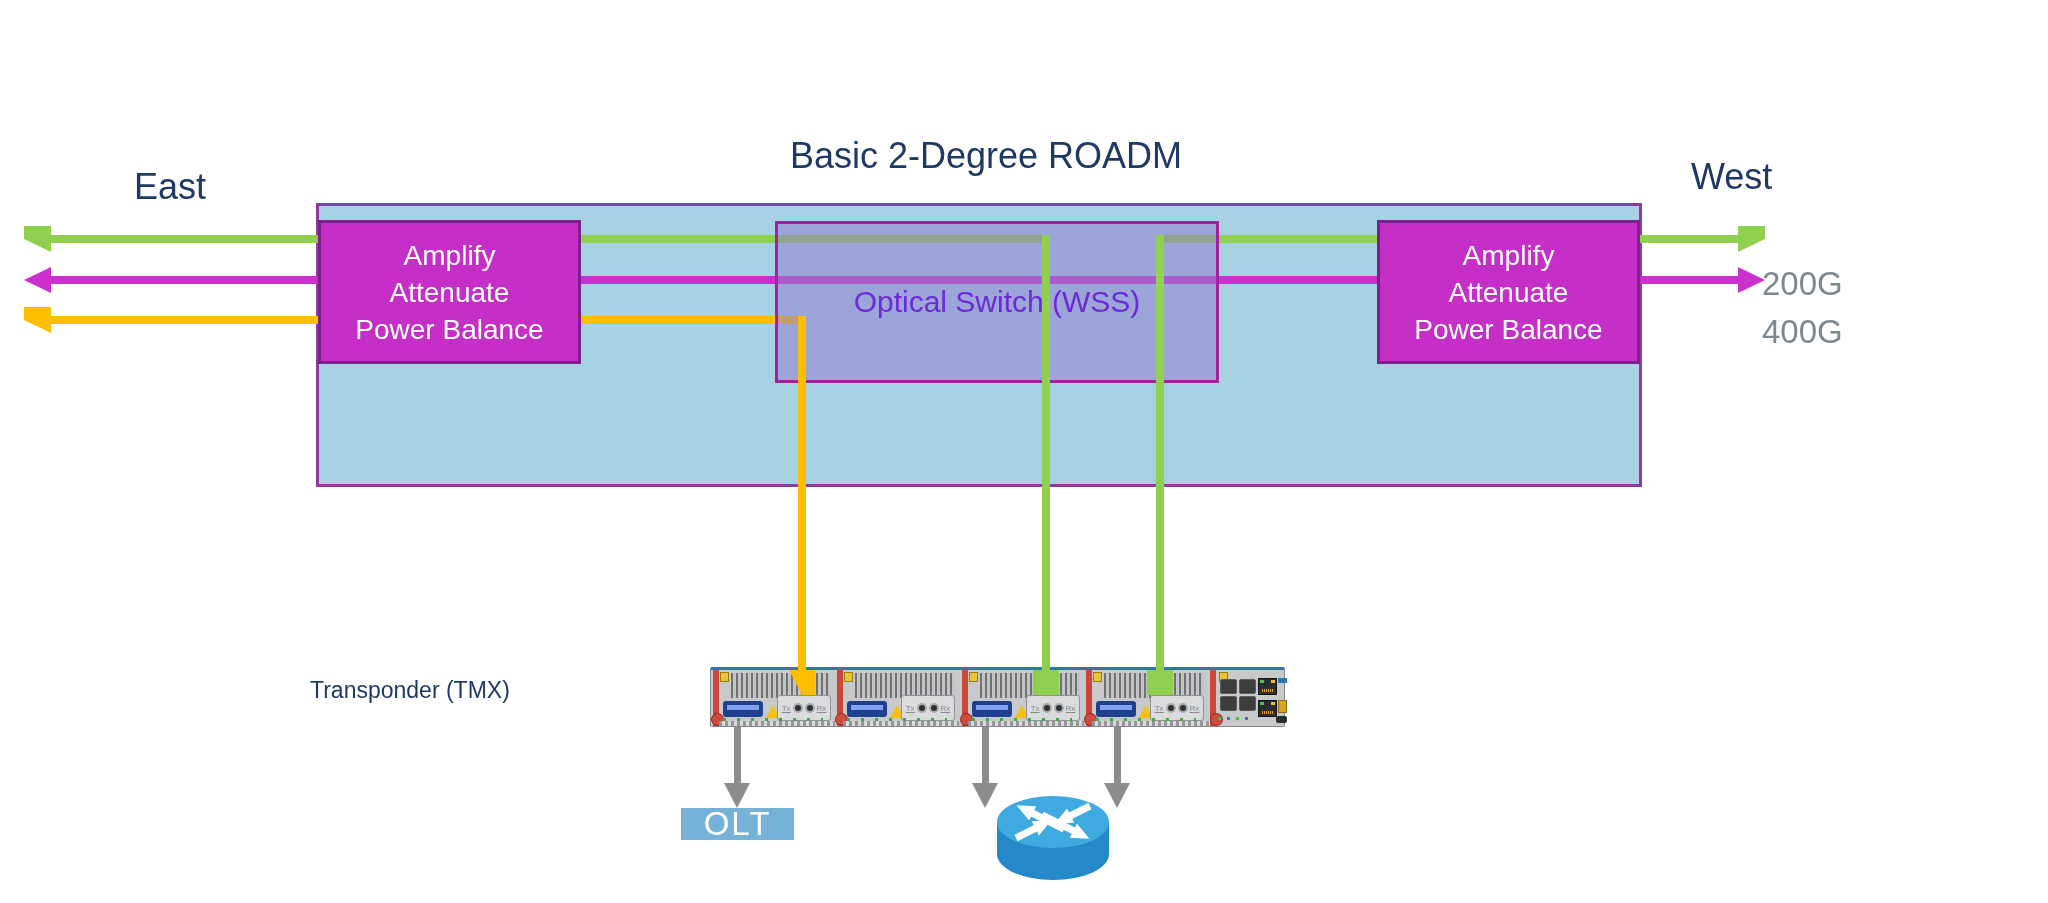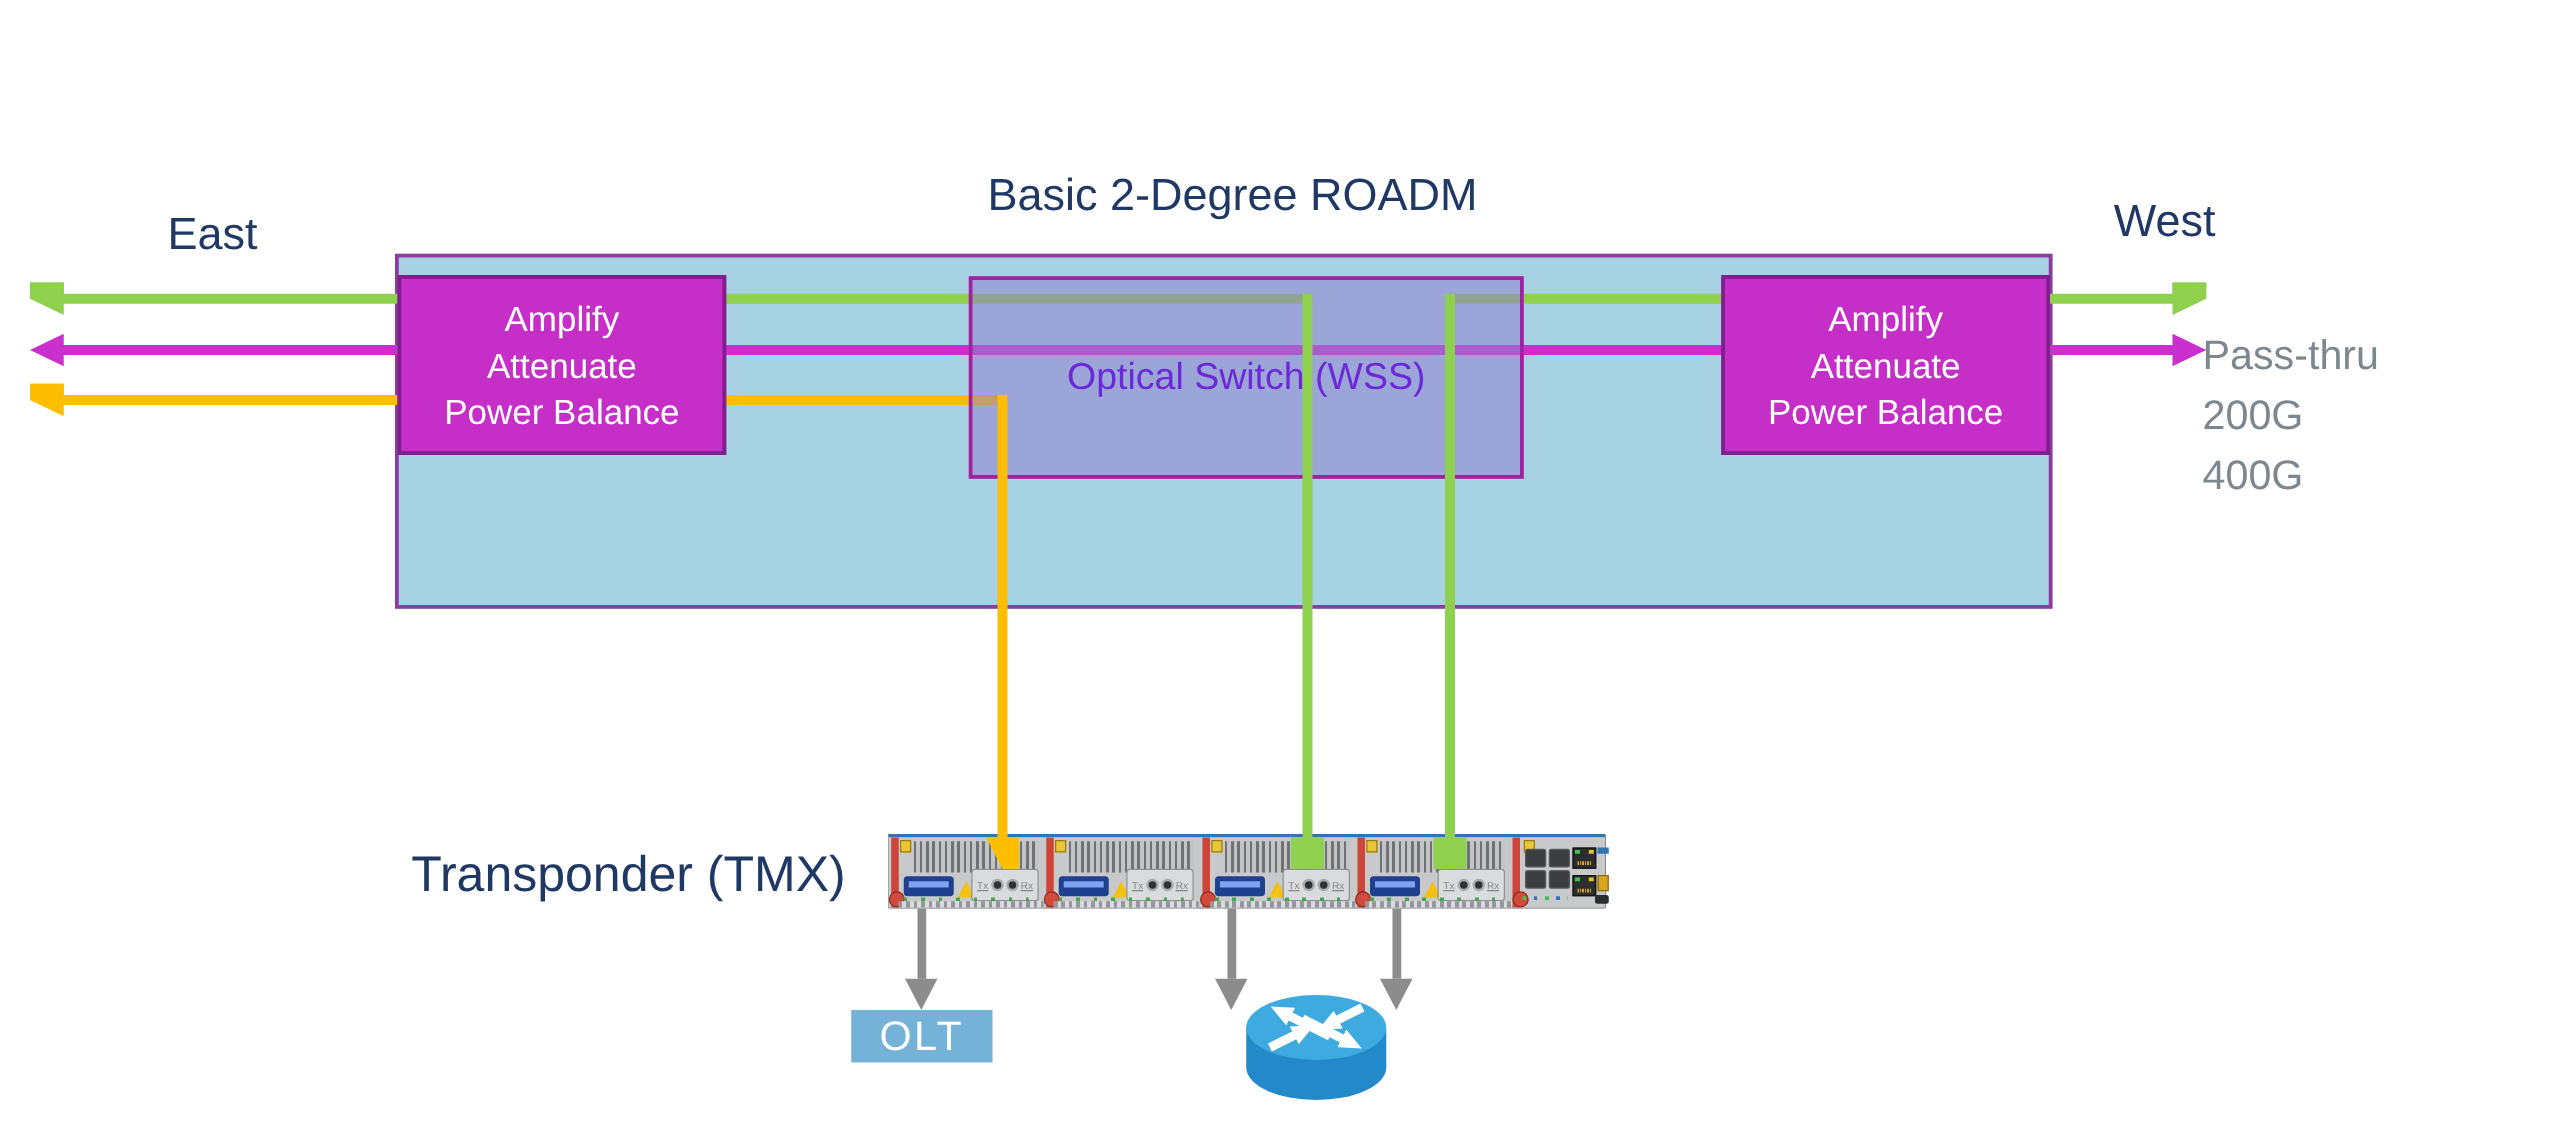--- a/index.html
+++ b/index.html
@@ -153,7 +153,6 @@
   </div>
 
   <div class="abs" id="passthru">
-    <div>Pass-thru</div>
     <div>200G</div>
     <div>400G</div>
   </div>

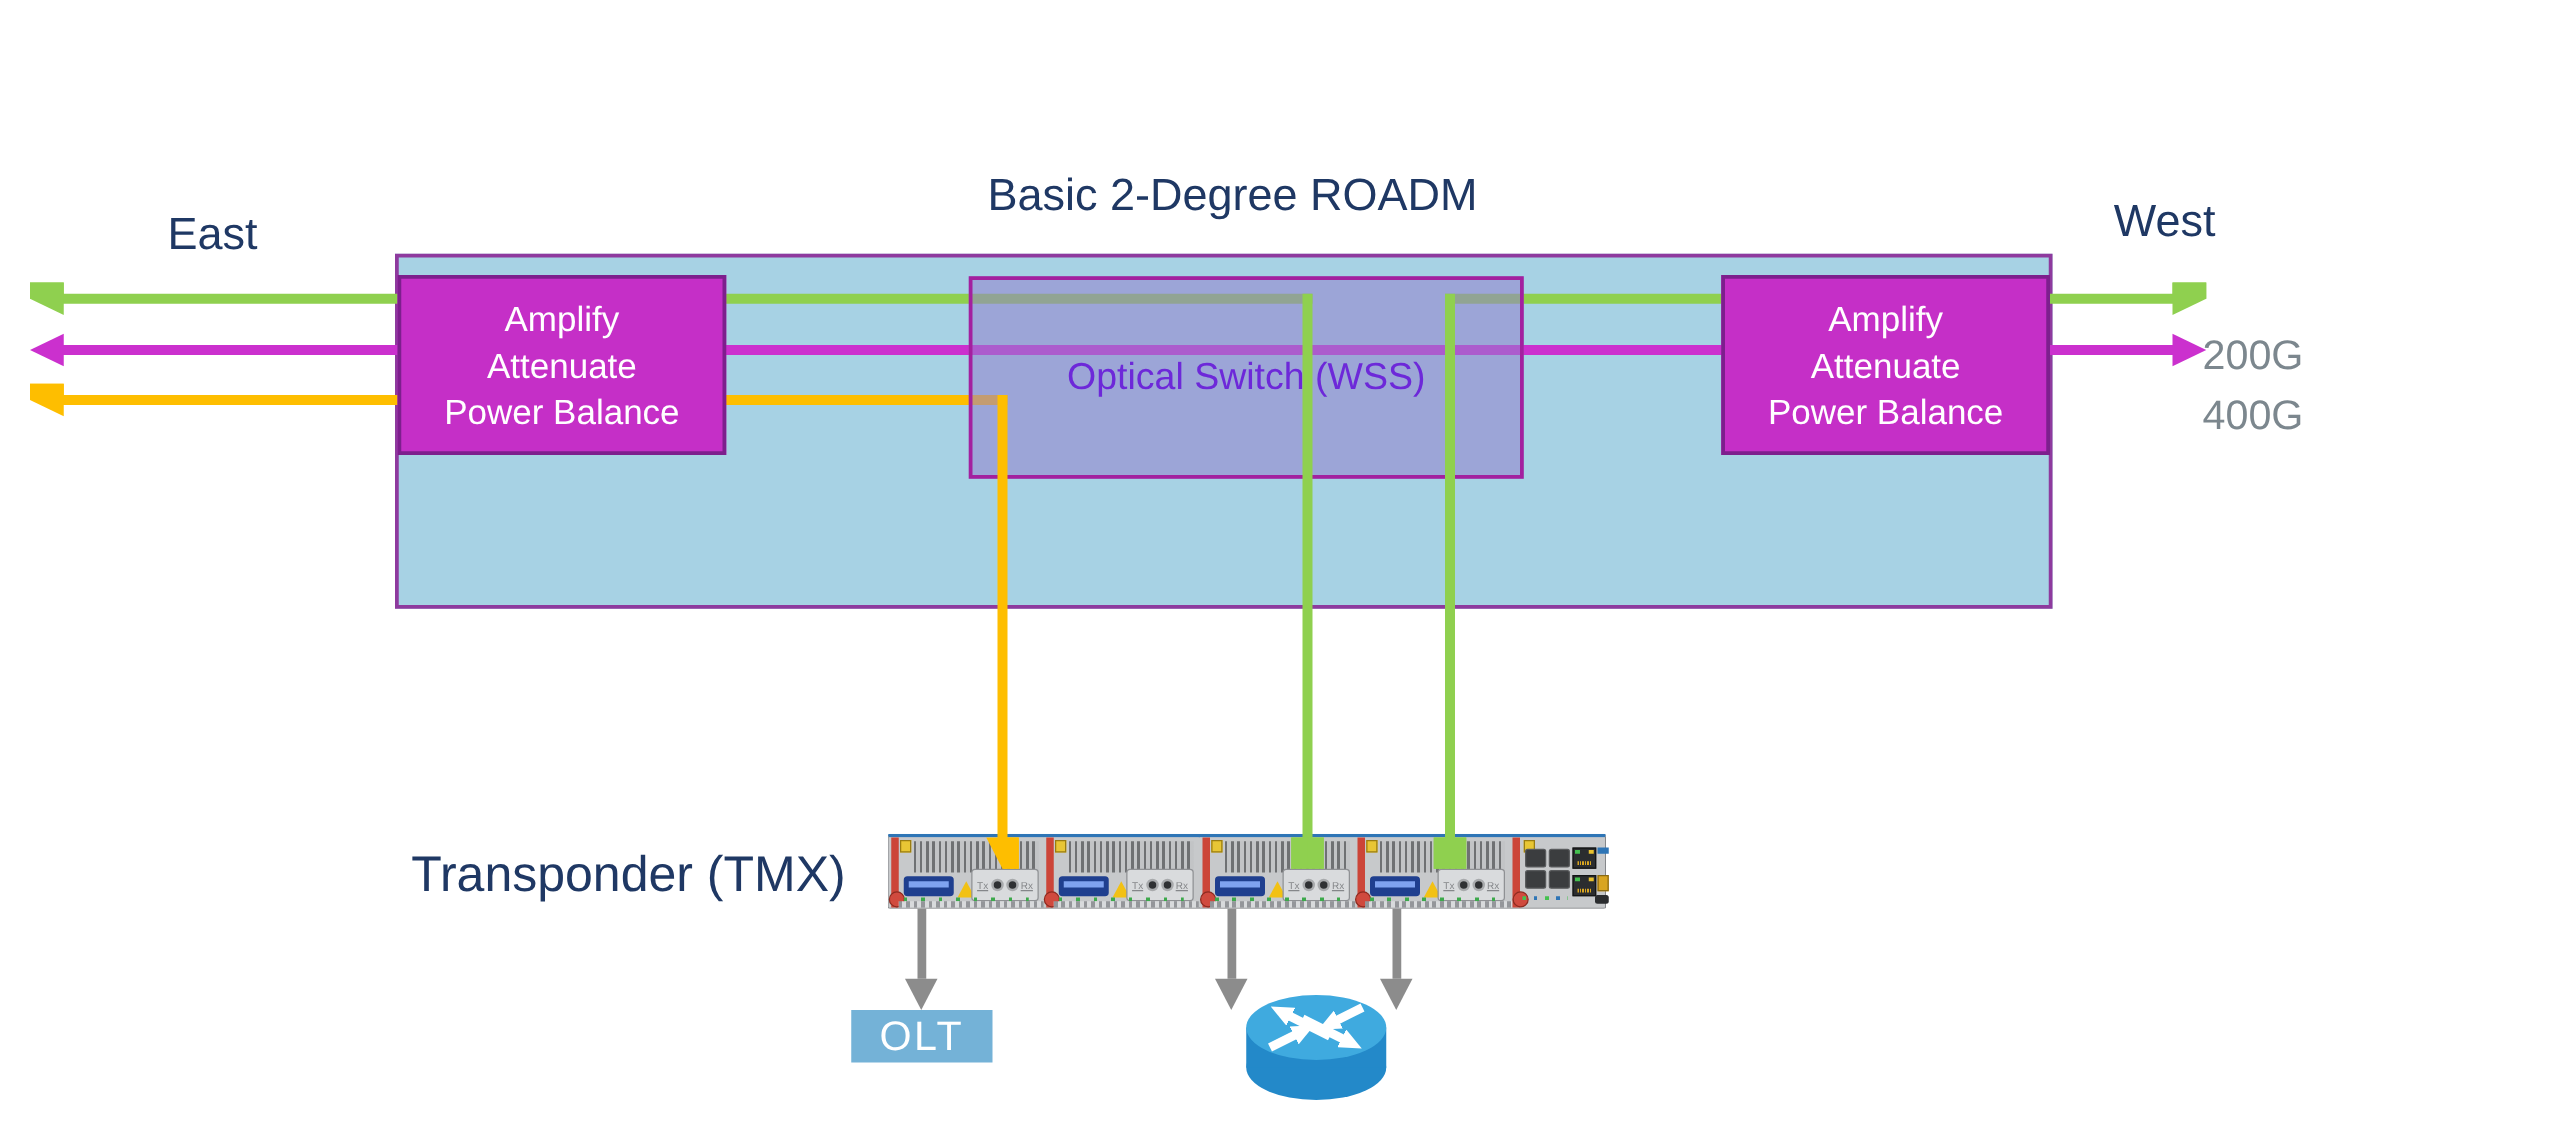--- a/index.html
+++ b/index.html
@@ -14,7 +14,7 @@
   #title { left:660px; top:136px; width:652px; text-align:center; }
   #east-label { left:134px; top:167px; }
   #west-label { left:1691px; top:157px; }
-  #tmx-label { left:329px; top:678px; font-size:40px; }
+  #tmx-label { left:310px; top:678px; font-size:23px; }
 
   
   #roadm-box { left:316px; top:203px; width:1326px; height:284px;

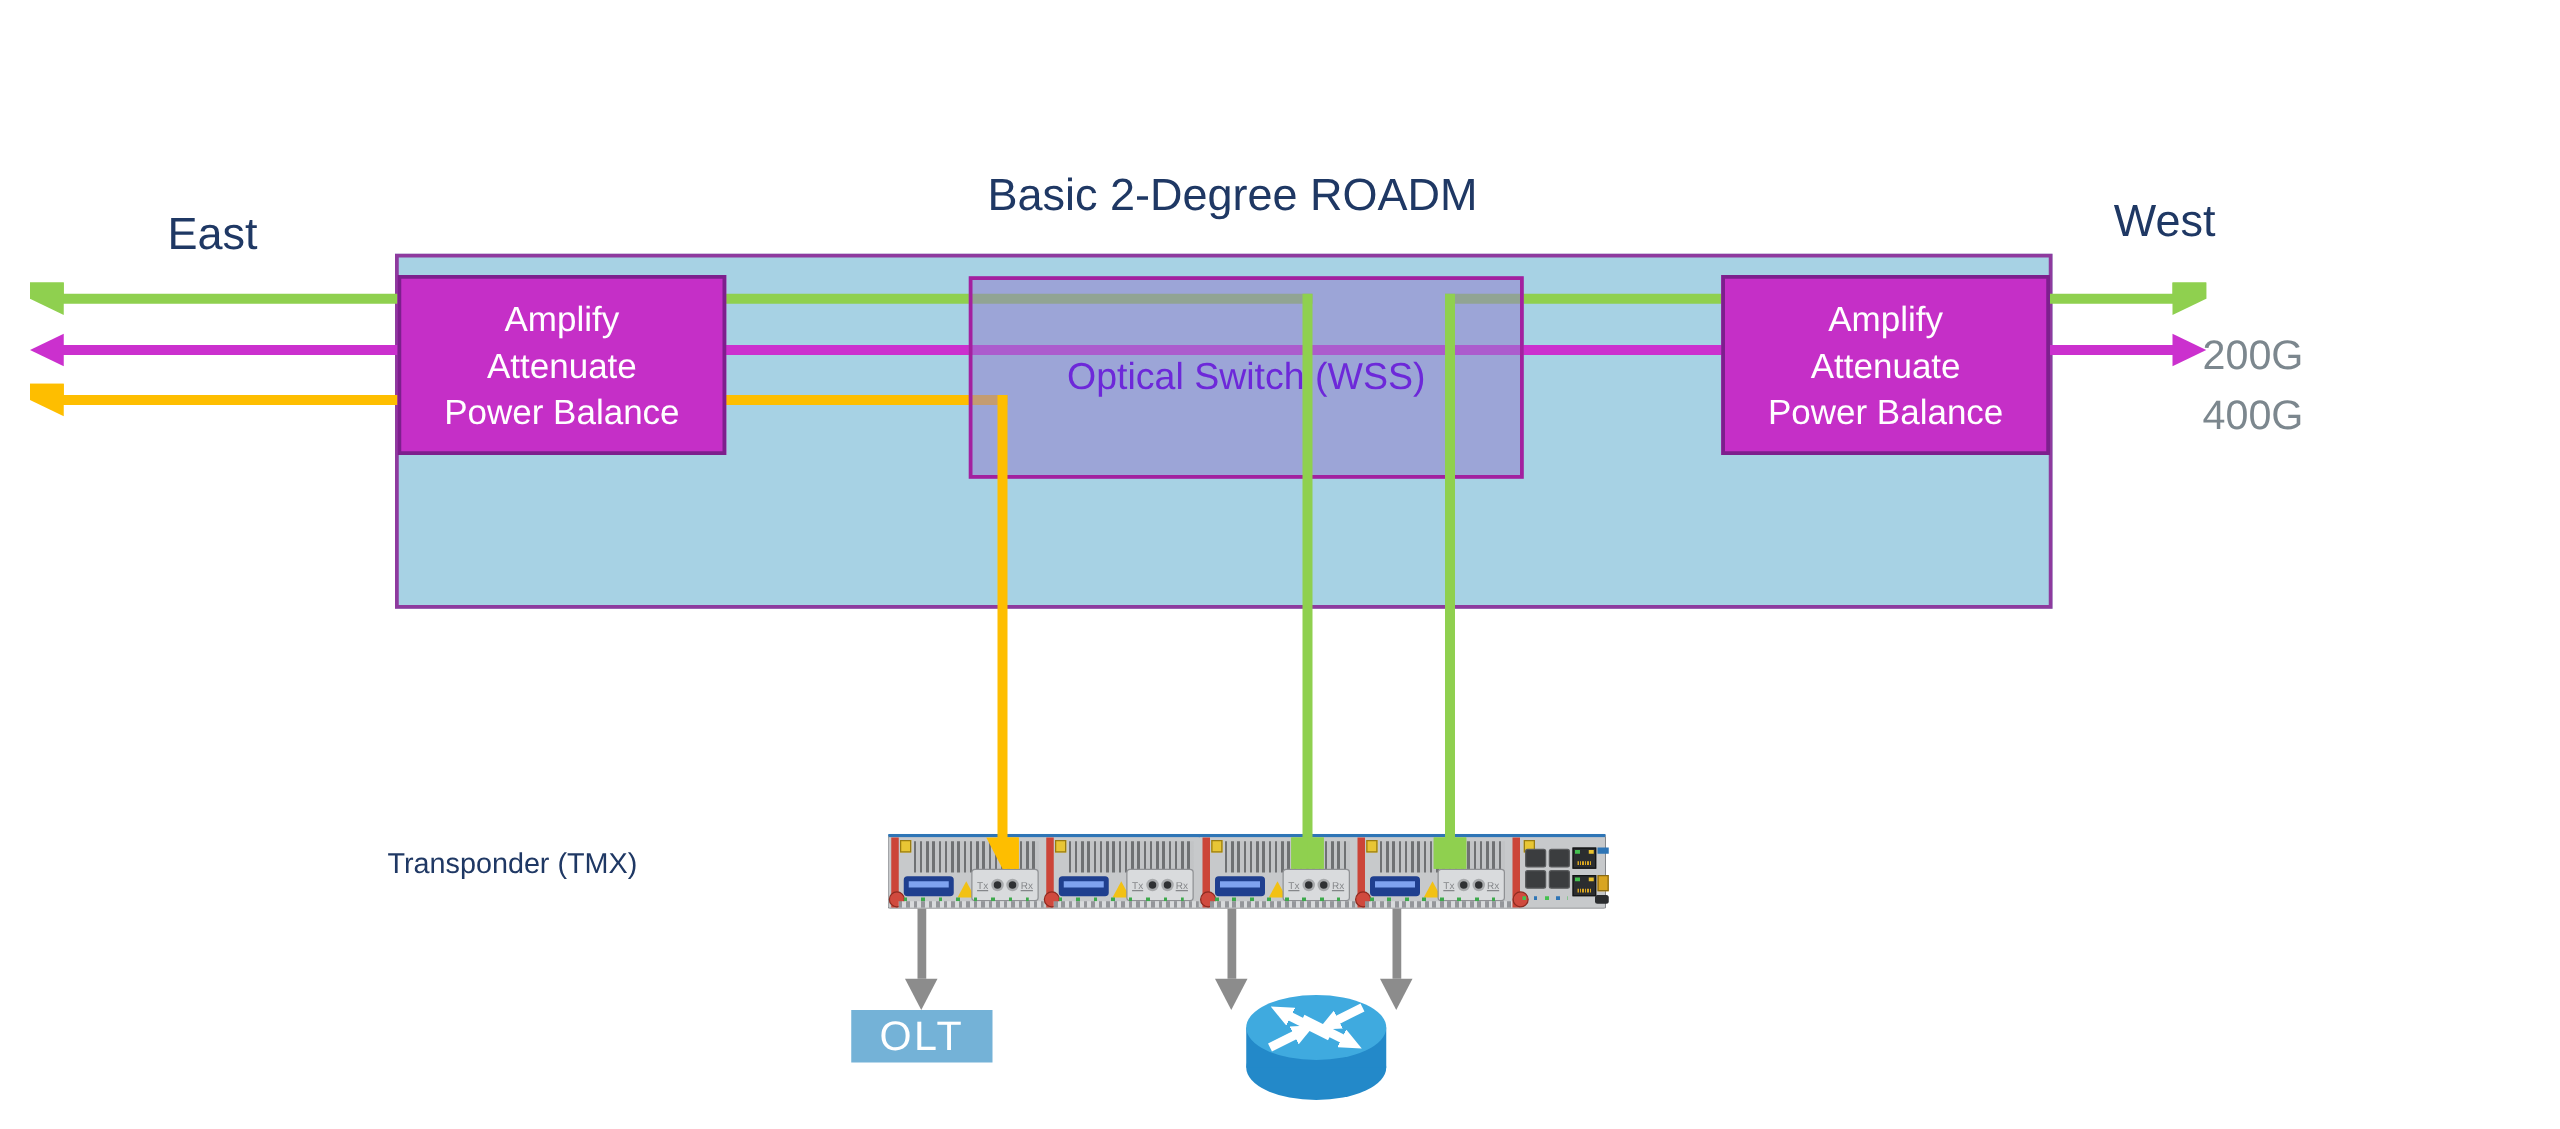--- a/index.html
+++ b/index.html
@@ -100,7 +100,7 @@
   #chassis .corner-tab { position:absolute; right:2px; top:1px; width:14px; height:6px; background:#2E75B6; }
 
   
-  #olt-box { left:681px; top:808px; width:113px; height:42px; background:#74B2D7; z-index:2;
+  #olt-box { left:681px; top:808px; width:113px; height:32px; background:#74B2D7; z-index:2;
     display:flex; align-items:center; justify-content:center; }
   #olt-box span { color:#ffffff; font-size:33px; letter-spacing:2px; }
 

